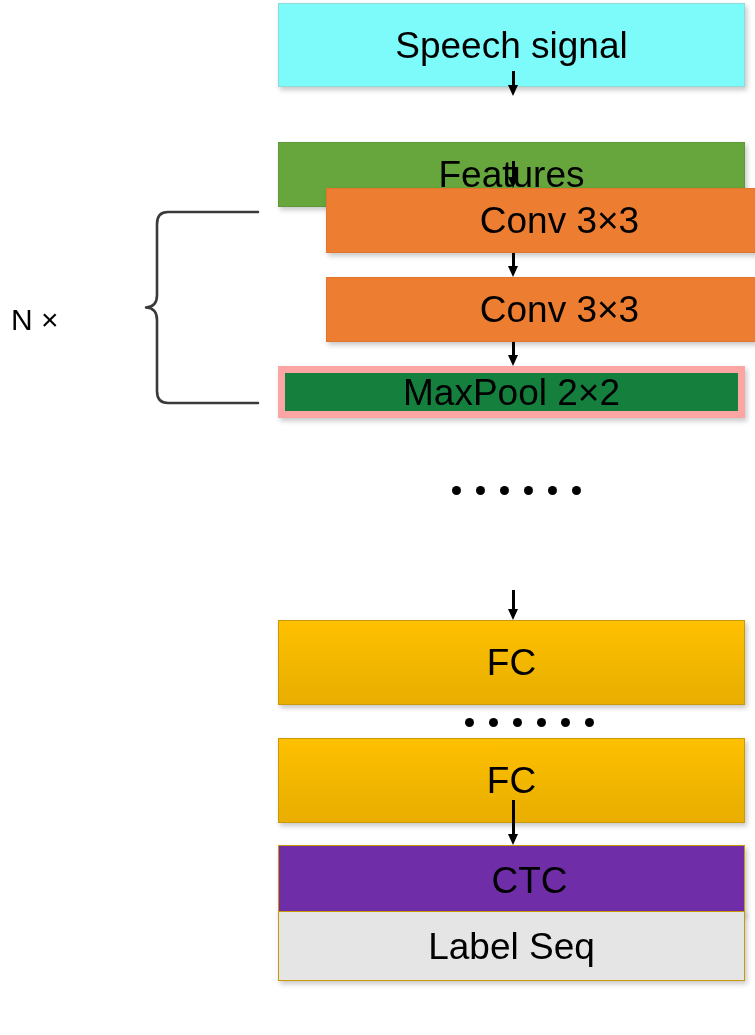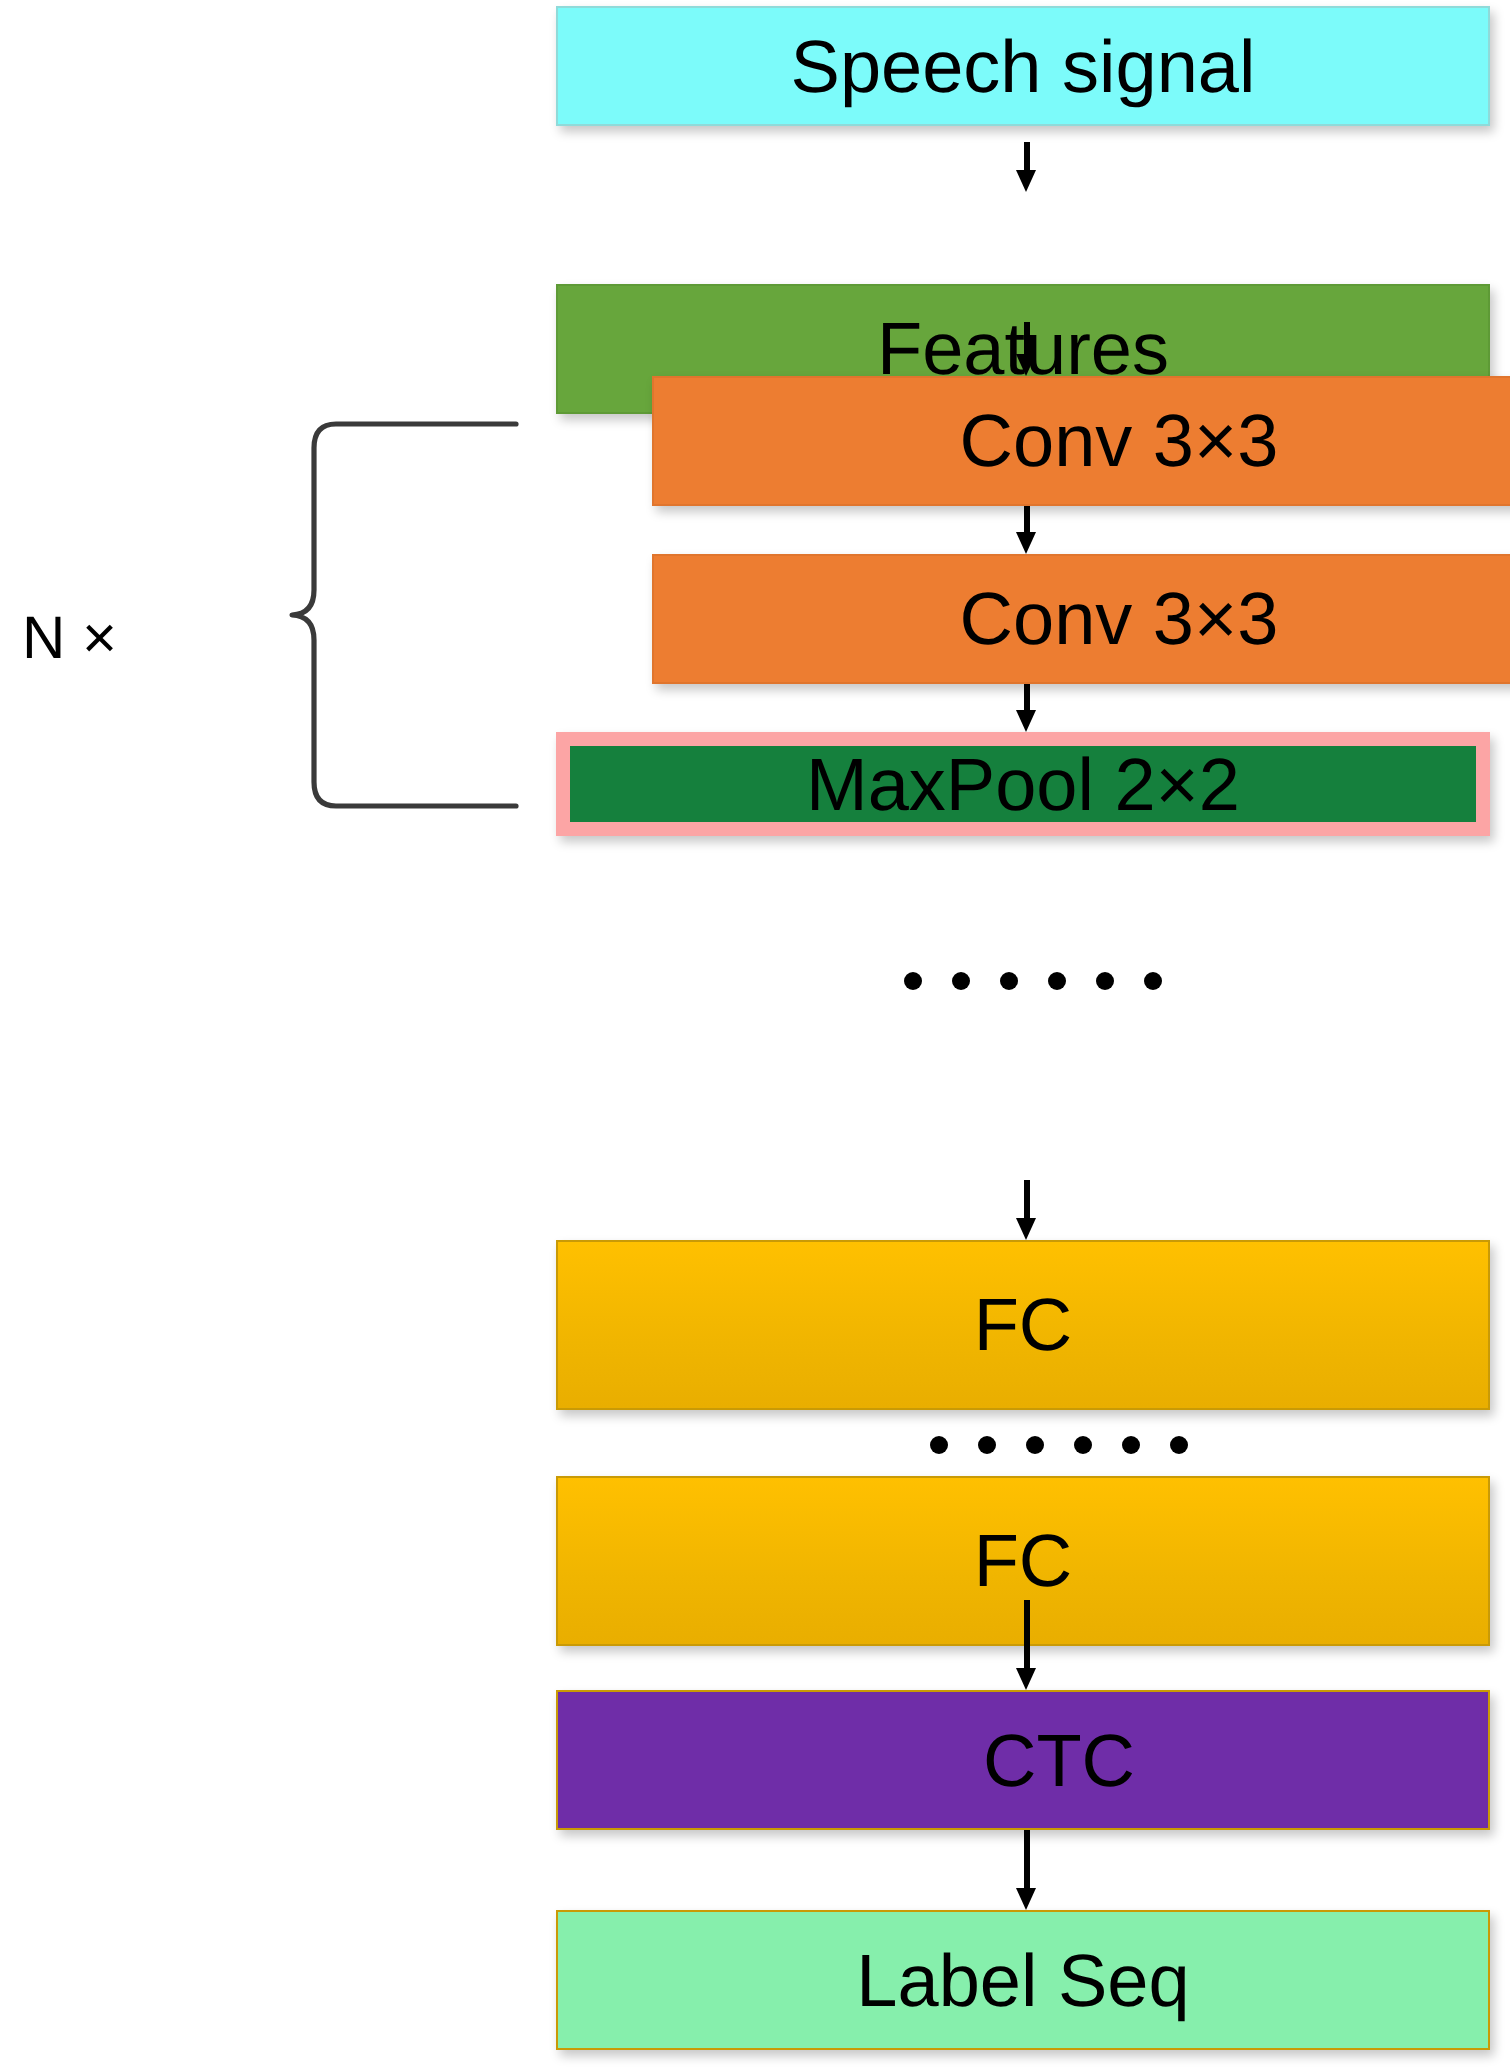--- a/index.html
+++ b/index.html
@@ -33,7 +33,7 @@
     box-shadow: 2px 3px 5px rgba(0,0,0,0.22);
   }
   .n-speech {
-    top: 3px; height: 60px;
+    top: 3px; height: 84px;
     background: #7CFBFA;
     border: 1px solid #8fdad9;
   }

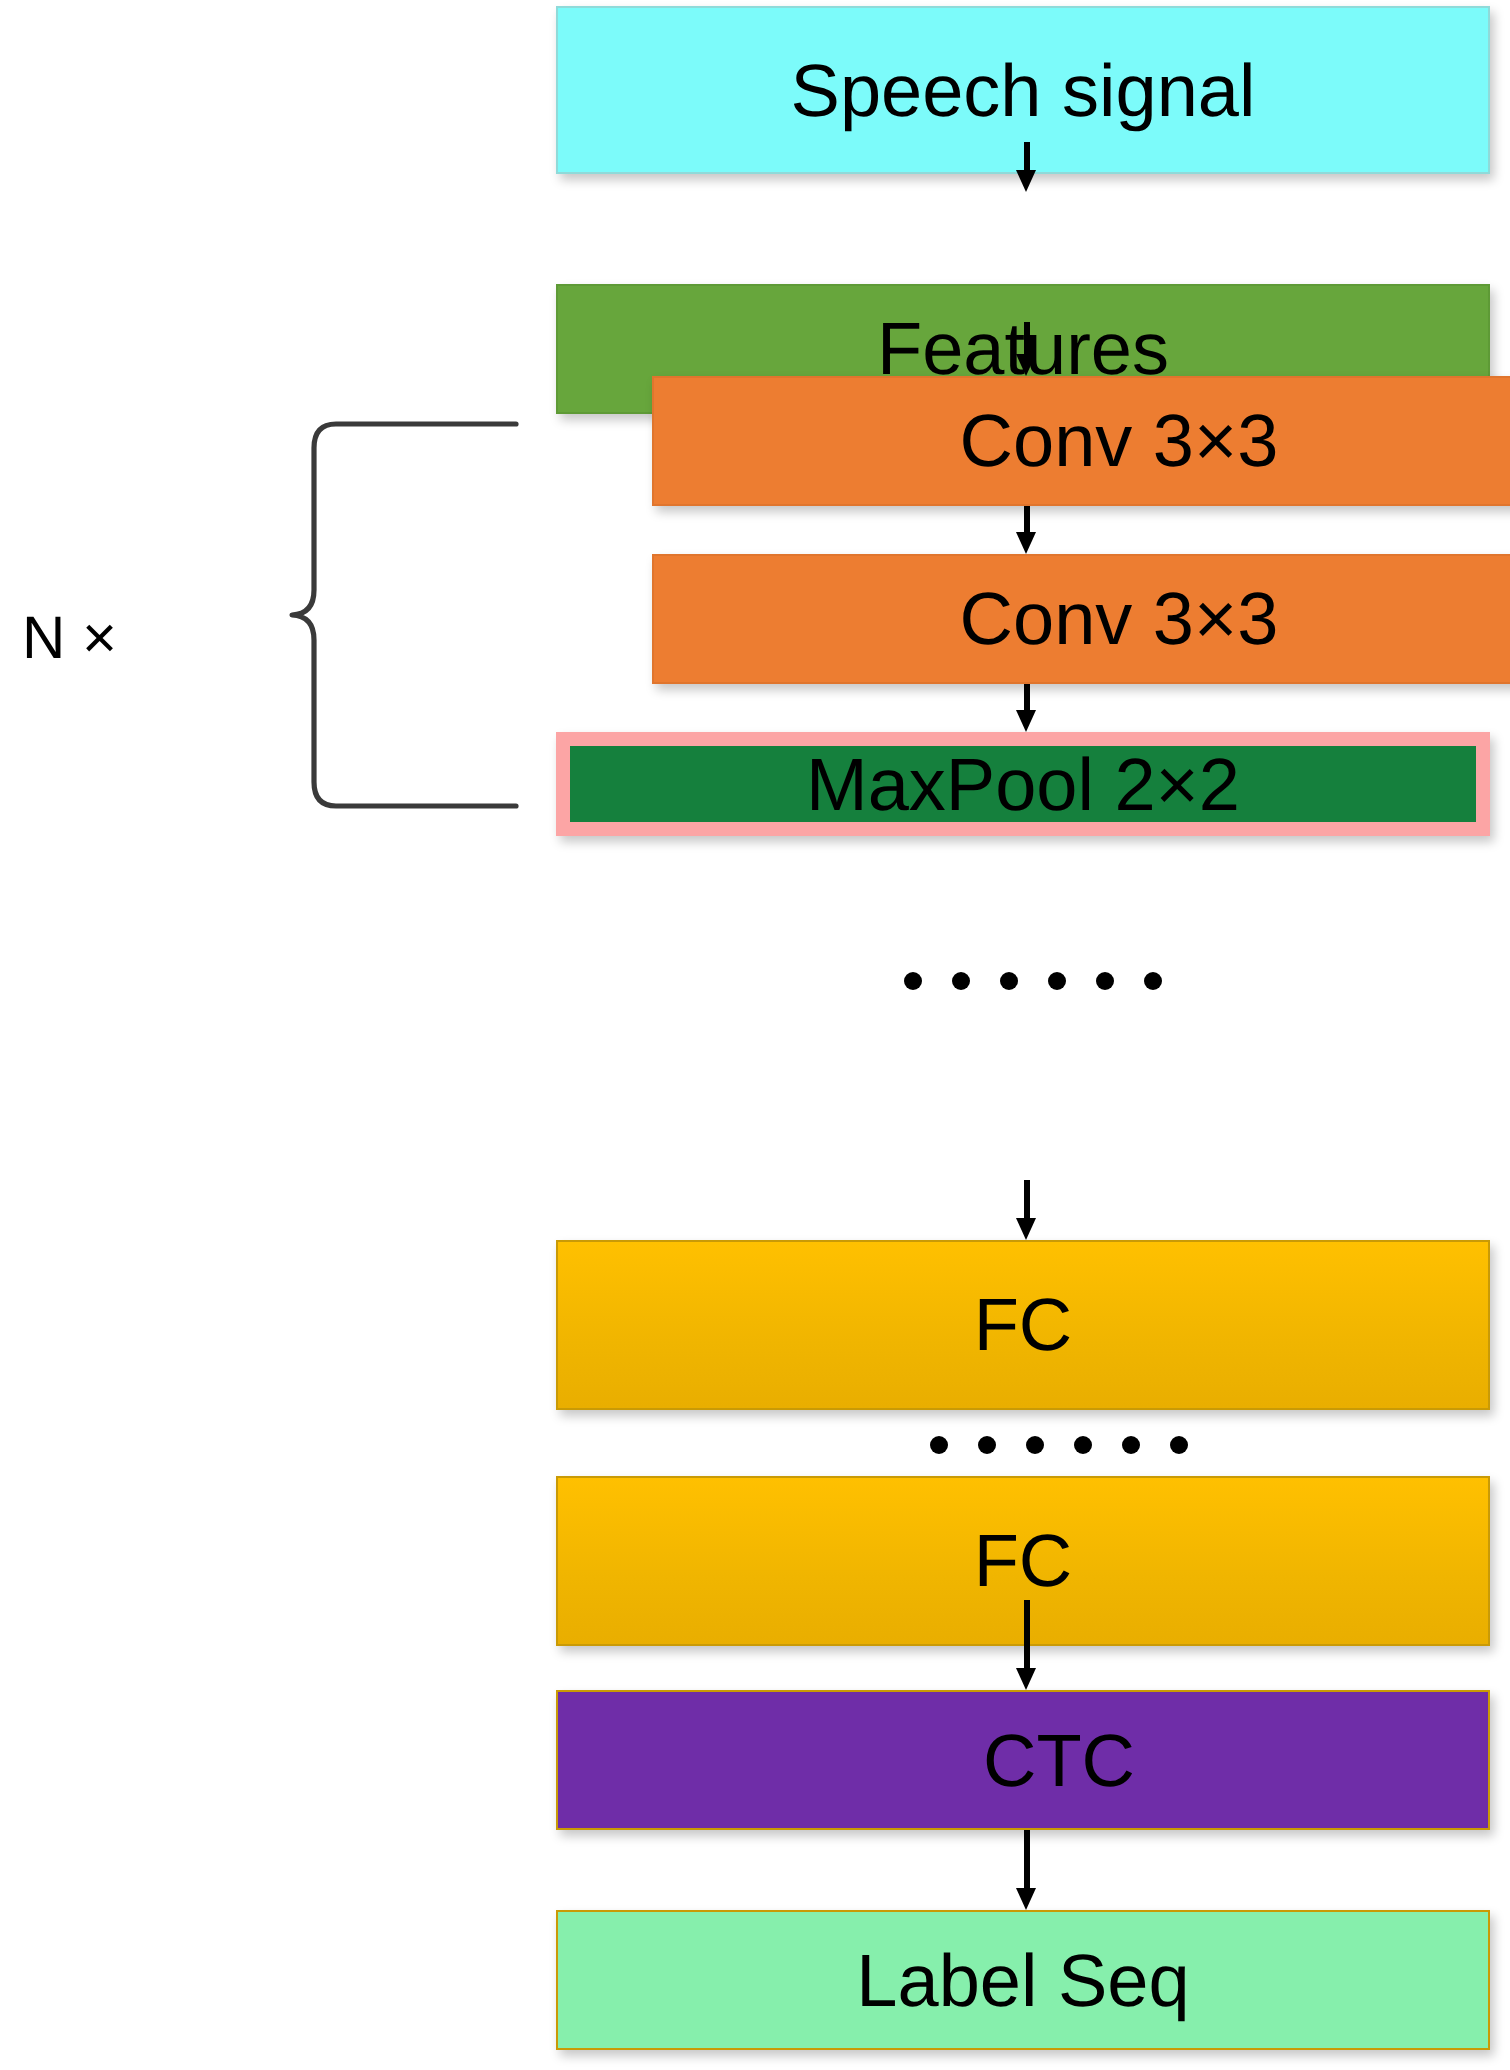--- a/index.html
+++ b/index.html
@@ -75,8 +75,8 @@
     padding-left: 36px;
   }
   .n-labelseq {
-    top: 955px; height: 70px;
-    background: #86efac;
+    top: 911px; height: 70px;
+    background: #e5e5e5;
     border: 1px solid #c99a06;
   }
 

